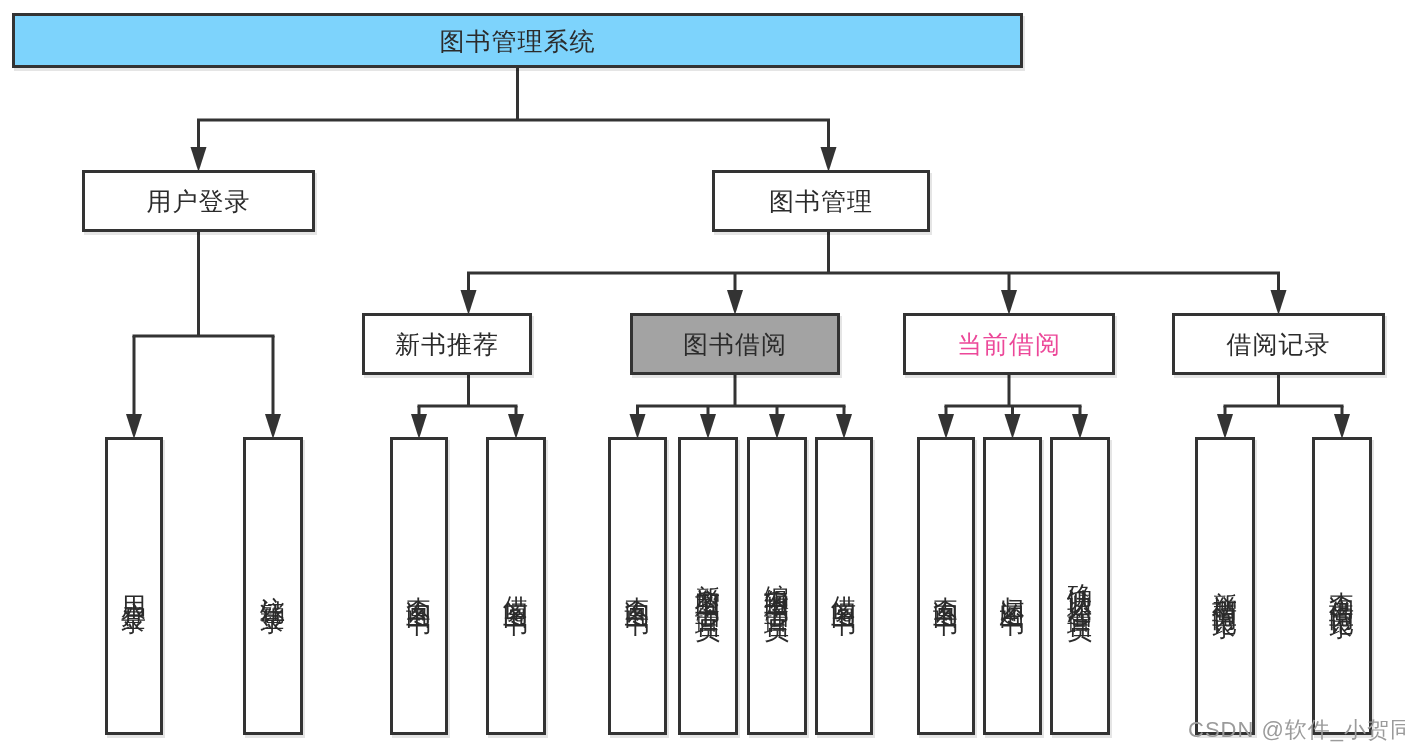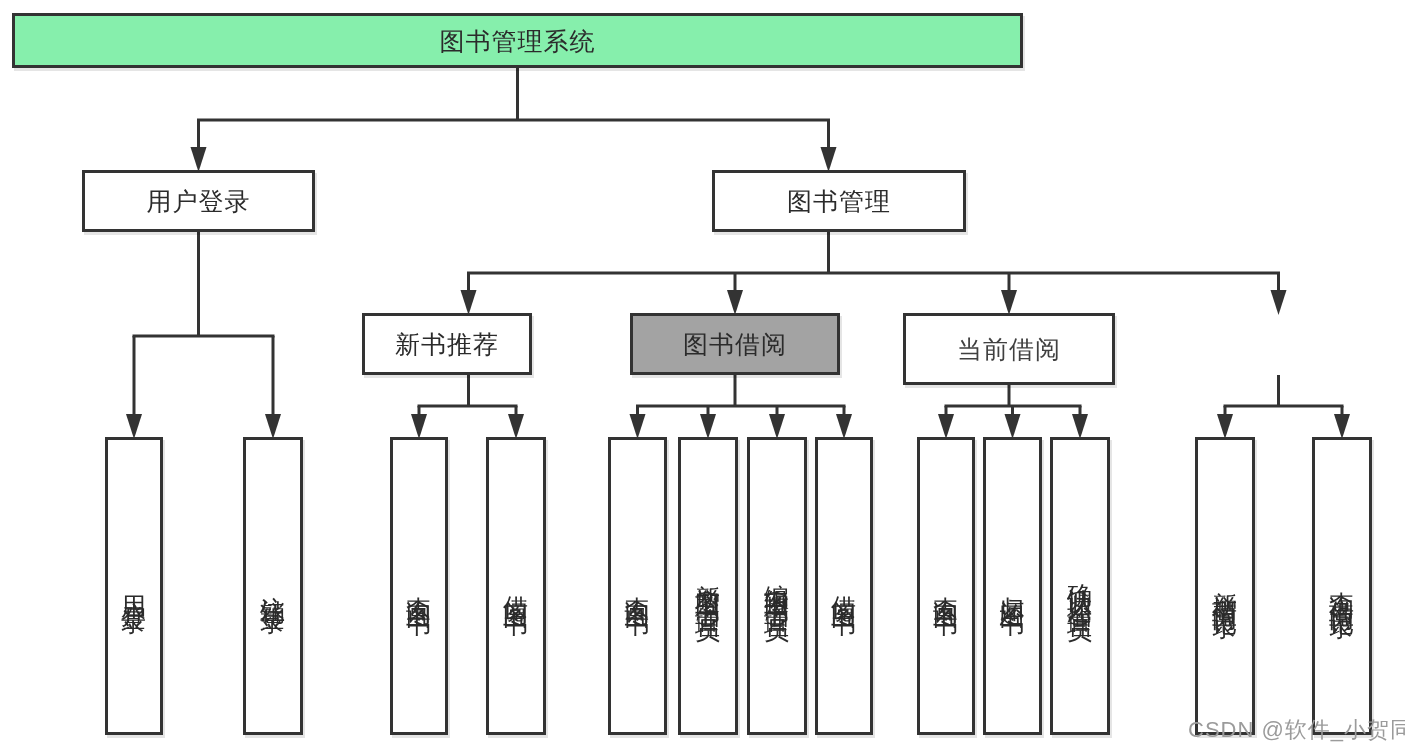--- a/index.html
+++ b/index.html
@@ -85,7 +85,7 @@
       <polygon points="1334,414 1350,414 1342,439" fill="#333333"></polygon>
     </svg>
   <div class="watermark" style="left: 1188px; top: 715px; color: rgb(155, 155, 155);">CSDN @软件_小贺同学</div>
-<div class="node" style="left: 12px; top: 13px; width: 1011px; height: 55px; border-color: rgb(51, 51, 51); background: #86efac; color: rgb(43, 43, 43);">图书管理系统</div>
+<div class="node" style="left: 12px; top: 13px; width: 1011px; height: 55px; border-color: rgb(51, 51, 51); background: #7dd3fc; color: rgb(43, 43, 43);">图书管理系统</div>
     <div class="node" style="left: 82px; top: 170px; width: 233px; height: 62px; border-color: rgb(51, 51, 51); background: rgb(255, 255, 255); color: rgb(43, 43, 43);">用户登录</div>
     <div class="node" style="left: 712px; top: 170px; width: 254px; height: 62px; border-color: rgb(51, 51, 51); background: rgb(255, 255, 255); color: rgb(43, 43, 43);">图书管理</div>
     <div class="node" style="left: 362px; top: 313px; width: 170px; height: 62px; border-color: rgb(51, 51, 51); background: rgb(255, 255, 255); color: rgb(43, 43, 43);">新书推荐</div>

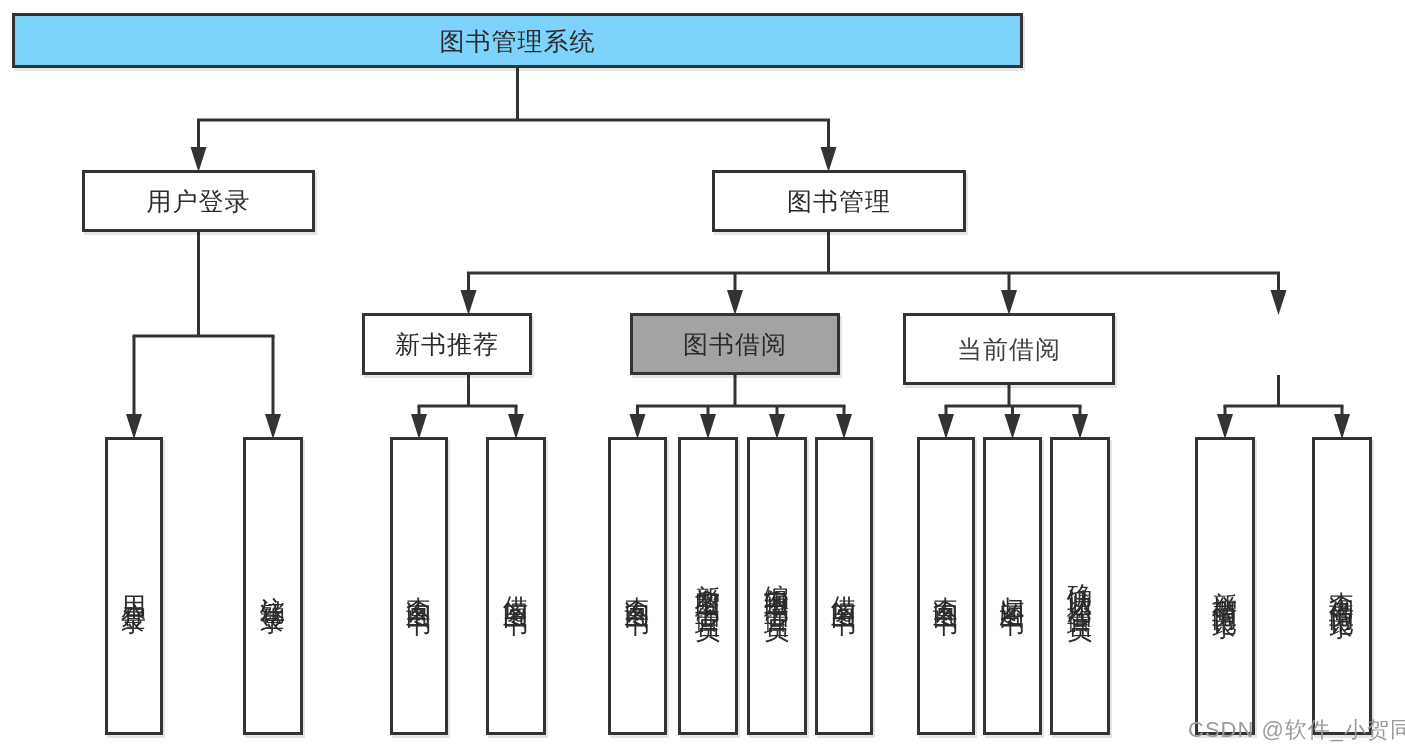--- a/index.html
+++ b/index.html
@@ -87,7 +87,7 @@
   <div class="watermark" style="left: 1188px; top: 715px; color: rgb(155, 155, 155);">CSDN @软件_小贺同学</div>
 <div class="node" style="left: 12px; top: 13px; width: 1011px; height: 55px; border-color: rgb(51, 51, 51); background: #7dd3fc; color: rgb(43, 43, 43);">图书管理系统</div>
     <div class="node" style="left: 82px; top: 170px; width: 233px; height: 62px; border-color: rgb(51, 51, 51); background: rgb(255, 255, 255); color: rgb(43, 43, 43);">用户登录</div>
-    <div class="node" style="left: 712px; top: 170px; width: 254px; height: 62px; border-color: rgb(51, 51, 51); background: rgb(255, 255, 255); color: rgb(43, 43, 43);">图书管理</div>
+    <div class="node" style="left: 712px; top: 170px; width: 218px; height: 62px; border-color: rgb(51, 51, 51); background: rgb(255, 255, 255); color: rgb(43, 43, 43);">图书管理</div>
     <div class="node" style="left: 362px; top: 313px; width: 170px; height: 62px; border-color: rgb(51, 51, 51); background: rgb(255, 255, 255); color: rgb(43, 43, 43);">新书推荐</div>
     <div class="node" style="left: 630px; top: 313px; width: 210px; height: 62px; border-color: rgb(51, 51, 51); background: #a3a3a3; color: rgb(43, 43, 43);">图书借阅</div>
     <div class="node" style="left: 903px; top: 313px; width: 212px; height: 72px; border-color: rgb(51, 51, 51); background: rgb(255, 255, 255); color: #404040;">当前借阅</div>

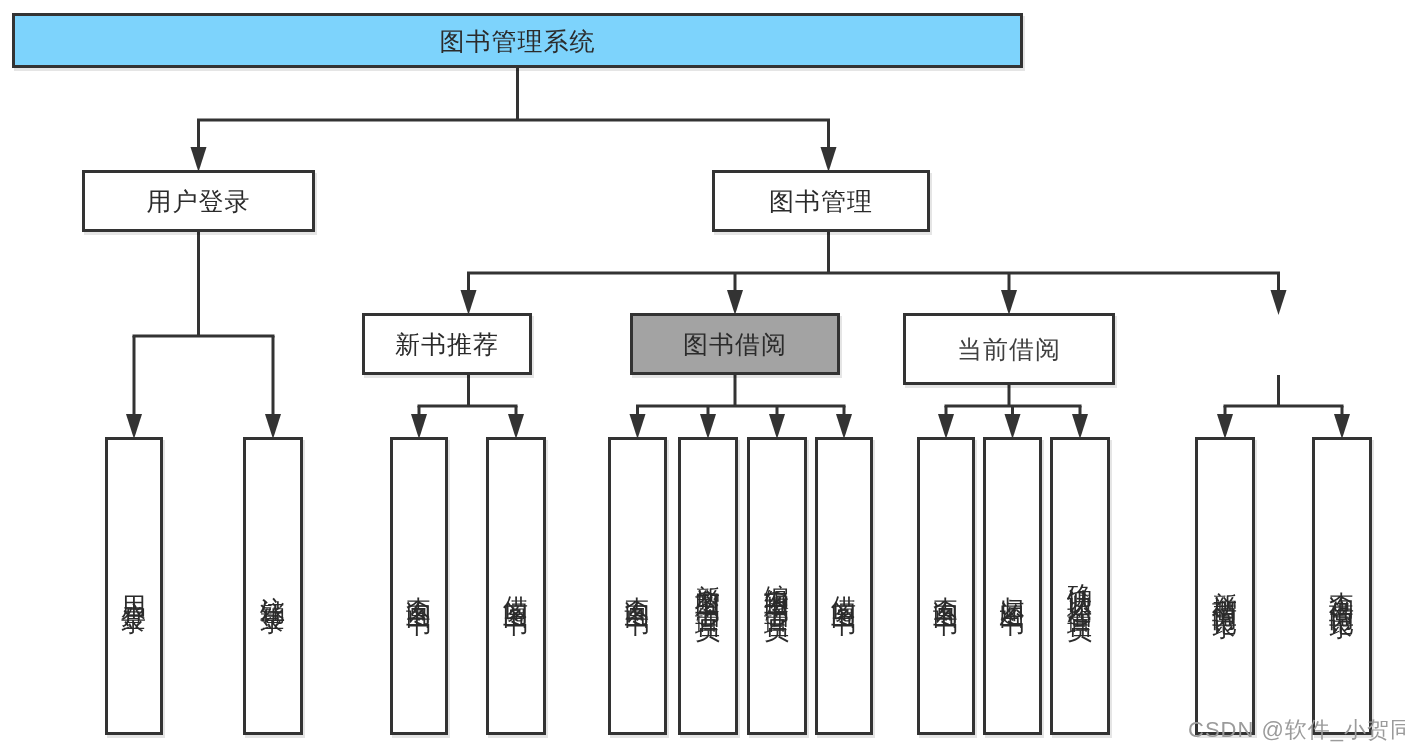--- a/index.html
+++ b/index.html
@@ -90,7 +90,7 @@
     <div class="node" style="left: 712px; top: 170px; width: 218px; height: 62px; border-color: rgb(51, 51, 51); background: rgb(255, 255, 255); color: rgb(43, 43, 43);">图书管理</div>
     <div class="node" style="left: 362px; top: 313px; width: 170px; height: 62px; border-color: rgb(51, 51, 51); background: rgb(255, 255, 255); color: rgb(43, 43, 43);">新书推荐</div>
     <div class="node" style="left: 630px; top: 313px; width: 210px; height: 62px; border-color: rgb(51, 51, 51); background: #a3a3a3; color: rgb(43, 43, 43);">图书借阅</div>
-    <div class="node" style="left: 903px; top: 313px; width: 212px; height: 72px; border-color: rgb(51, 51, 51); background: rgb(255, 255, 255); color: #404040;">当前借阅</div>
+    <div class="node" style="left: 903px; top: 313px; width: 212px; height: 62px; border-color: rgb(51, 51, 51); background: rgb(255, 255, 255); color: #ec4899;">当前借阅</div>
     <div class="node vertical" style="left: 105px; top: 437px; width: 58px; height: 298px; border-color: rgb(51, 51, 51); background: rgb(255, 255, 255); color: rgb(43, 43, 43);">用户登录</div>
     <div class="node vertical" style="left: 243px; top: 437px; width: 60px; height: 298px; border-color: rgb(51, 51, 51); background: rgb(255, 255, 255); color: rgb(43, 43, 43);">注销登录</div>
     <div class="node vertical" style="left: 390px; top: 437px; width: 58px; height: 298px; border-color: rgb(51, 51, 51); background: rgb(255, 255, 255); color: rgb(43, 43, 43);">查询图书</div>

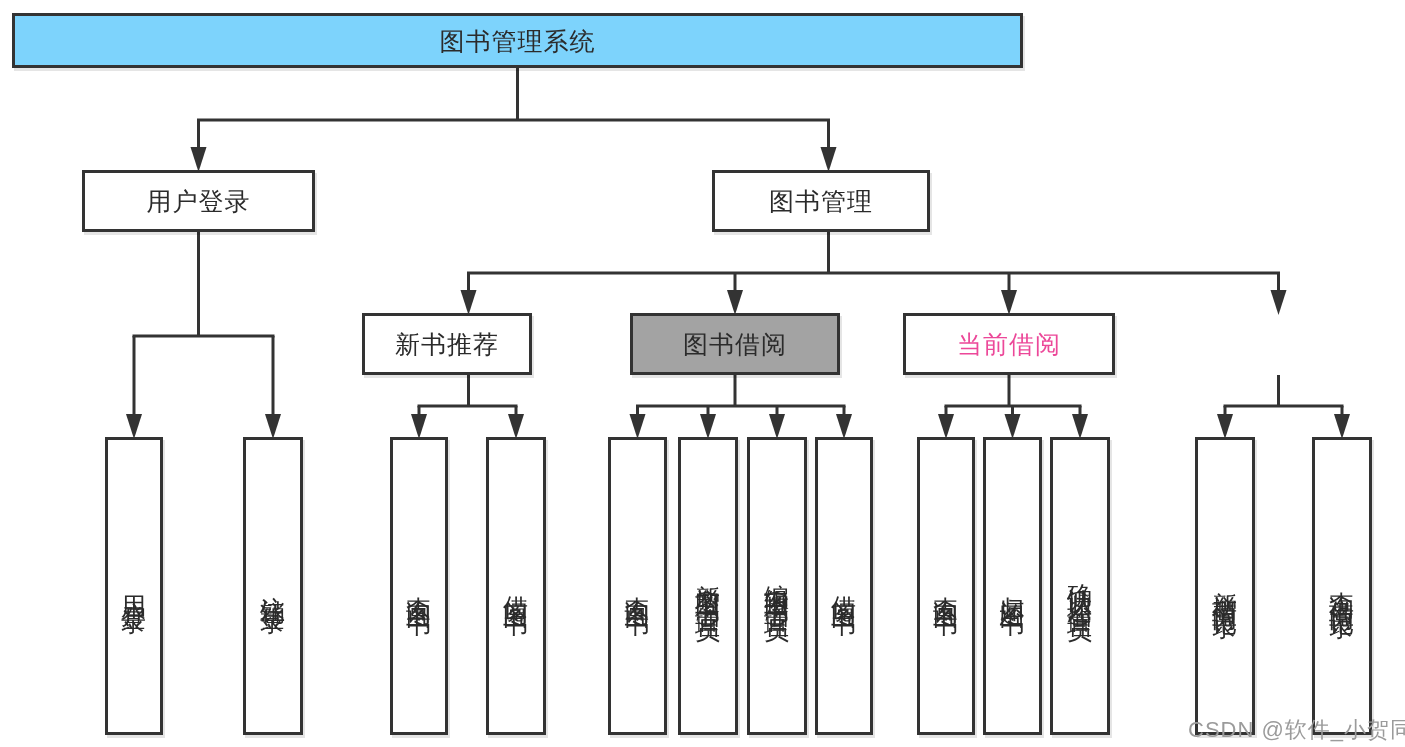--- a/index.html
+++ b/index.html
@@ -91,6 +91,7 @@
     <div class="node" style="left: 362px; top: 313px; width: 170px; height: 62px; border-color: rgb(51, 51, 51); background: rgb(255, 255, 255); color: rgb(43, 43, 43);">新书推荐</div>
     <div class="node" style="left: 630px; top: 313px; width: 210px; height: 62px; border-color: rgb(51, 51, 51); background: #a3a3a3; color: rgb(43, 43, 43);">图书借阅</div>
     <div class="node" style="left: 903px; top: 313px; width: 212px; height: 62px; border-color: rgb(51, 51, 51); background: rgb(255, 255, 255); color: #ec4899;">当前借阅</div>
+    <div class="node" style="left: 1172px; top: 313px; width: 213px; height: 62px; border-color: rgb(51, 51, 51); background: rgb(255, 255, 255); color: rgb(43, 43, 43);">借阅记录</div>
     <div class="node vertical" style="left: 105px; top: 437px; width: 58px; height: 298px; border-color: rgb(51, 51, 51); background: rgb(255, 255, 255); color: rgb(43, 43, 43);">用户登录</div>
     <div class="node vertical" style="left: 243px; top: 437px; width: 60px; height: 298px; border-color: rgb(51, 51, 51); background: rgb(255, 255, 255); color: rgb(43, 43, 43);">注销登录</div>
     <div class="node vertical" style="left: 390px; top: 437px; width: 58px; height: 298px; border-color: rgb(51, 51, 51); background: rgb(255, 255, 255); color: rgb(43, 43, 43);">查询图书</div>

